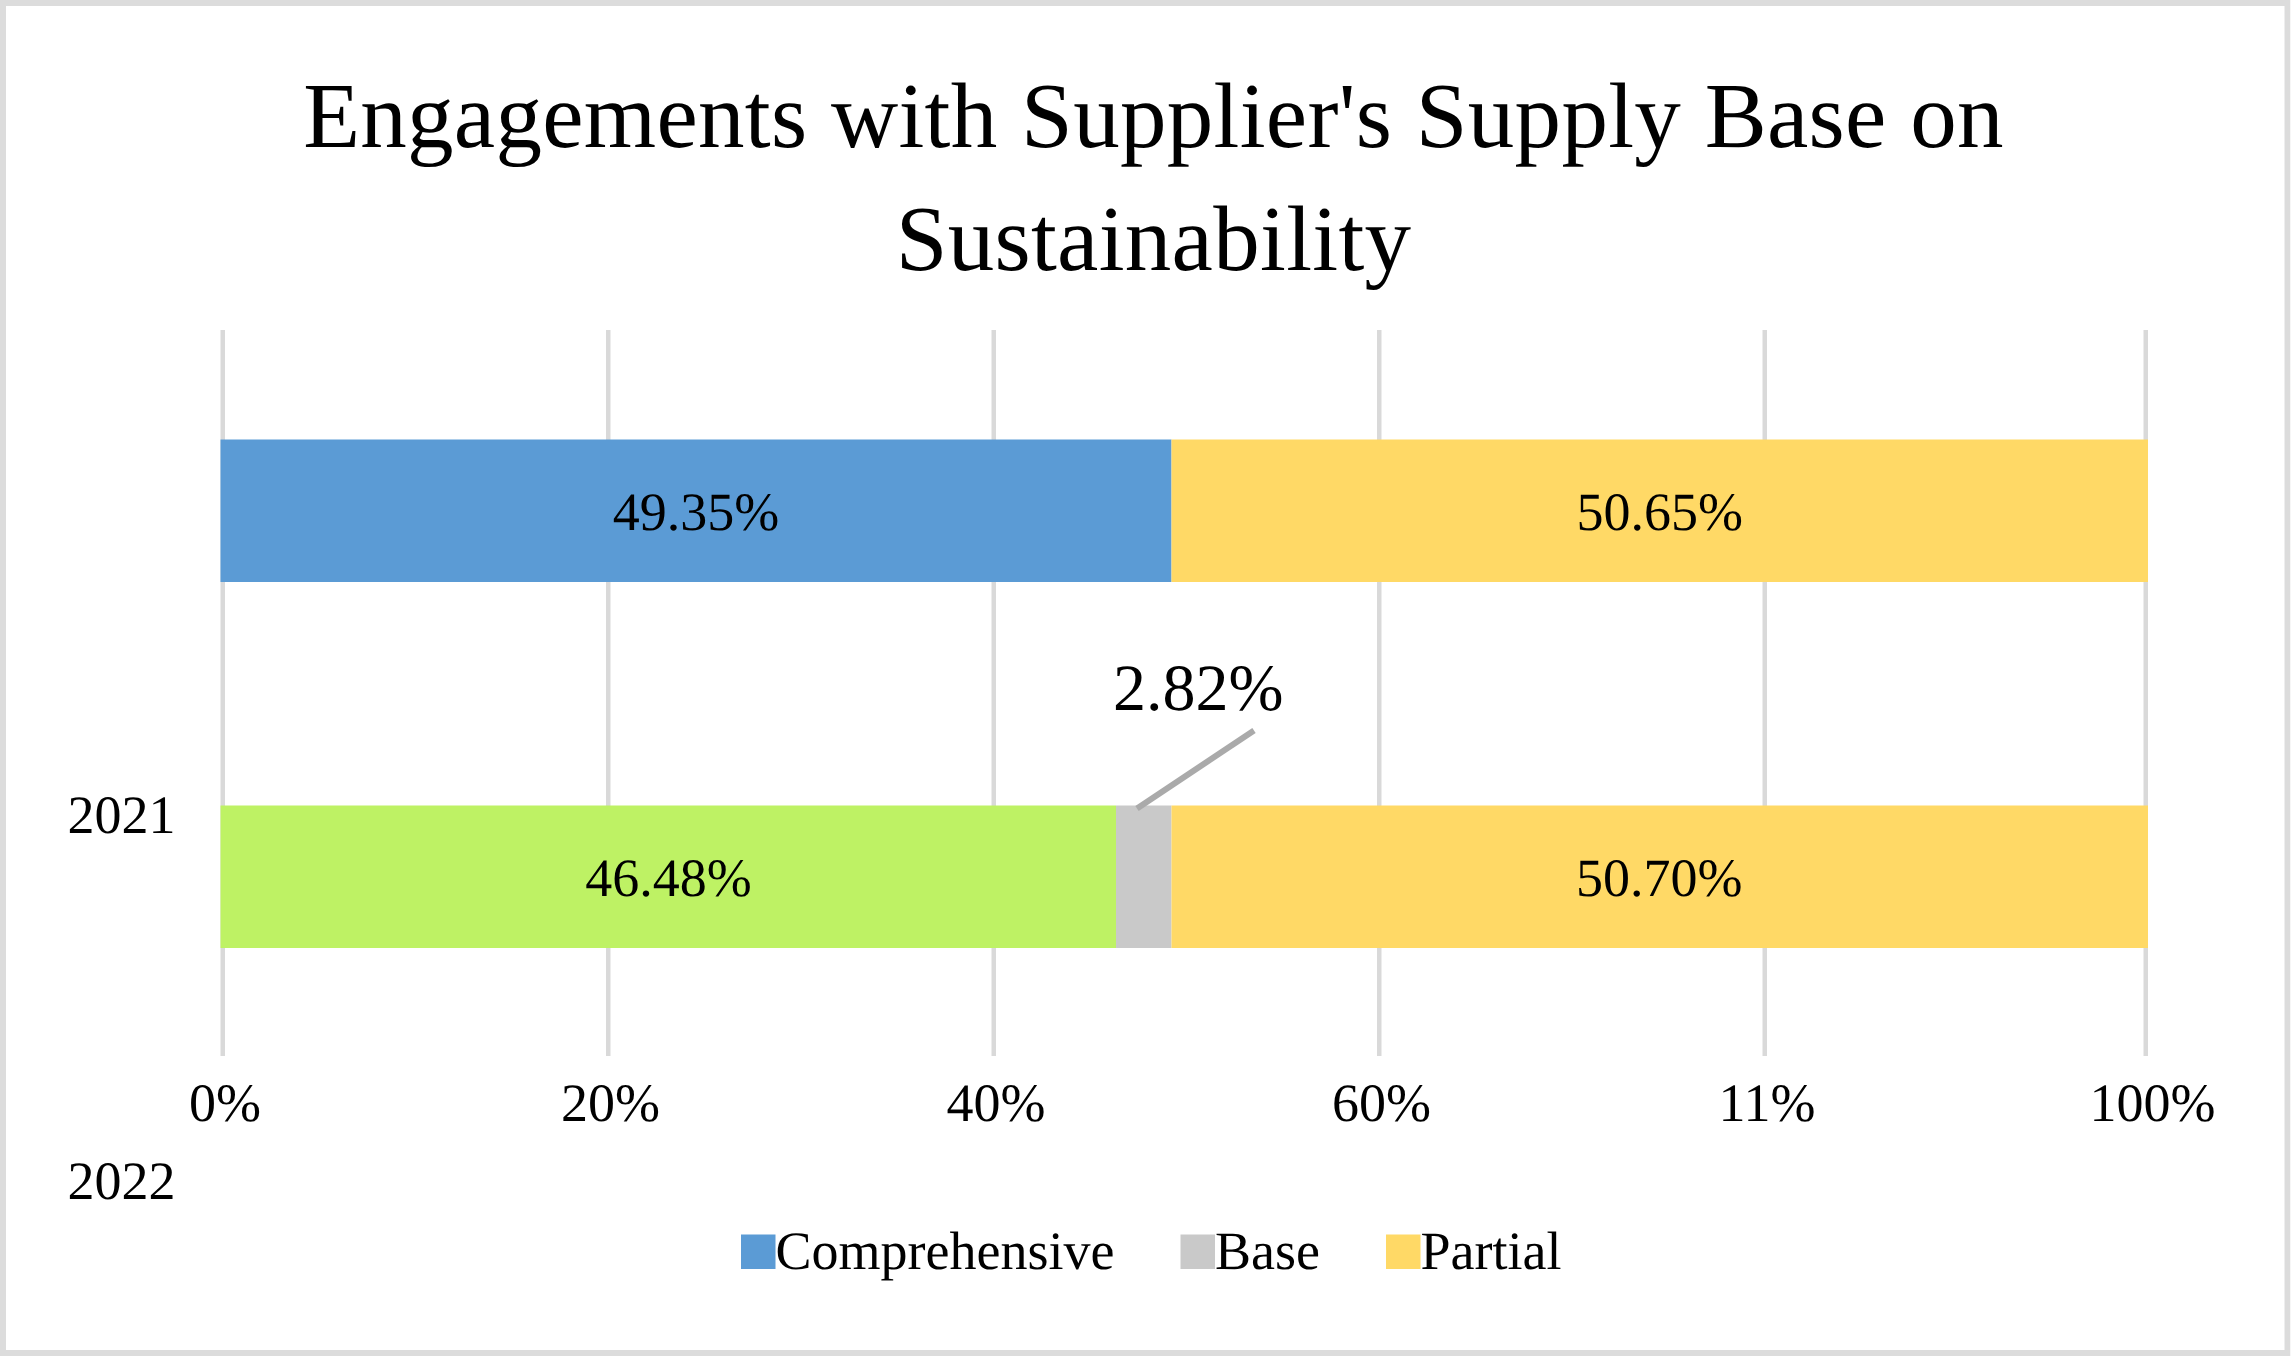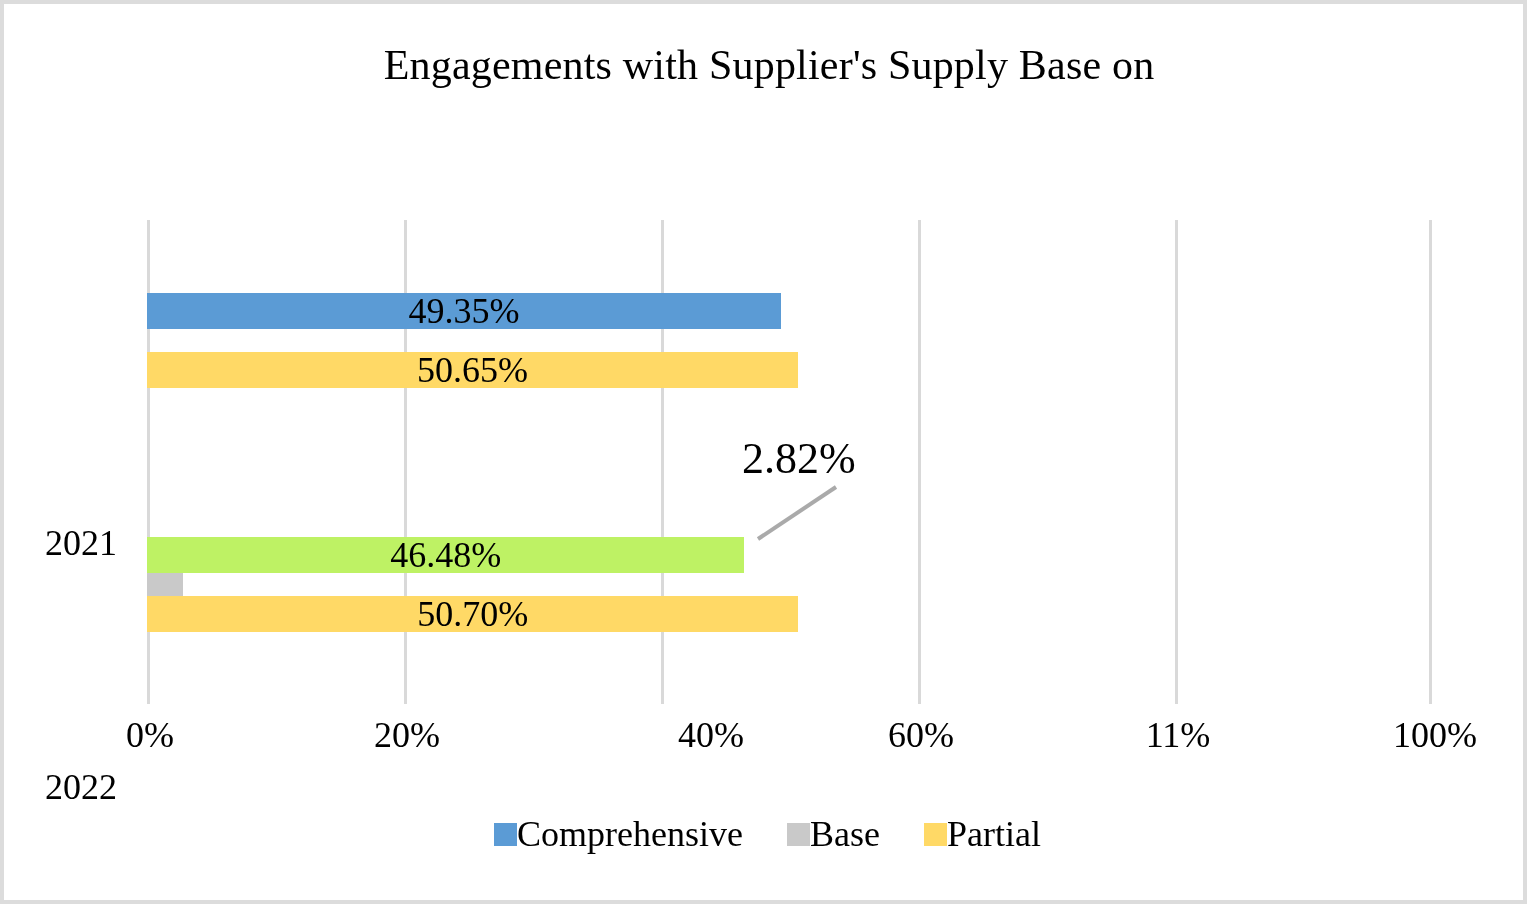--- a/index.html
+++ b/index.html
@@ -29,7 +29,7 @@
     top: 34px;
     width: 1210px;
     text-align: center;
-    font-size: 42px;
+    font-size: 62px;
     line-height: 1.32;
     color: #000000;
     font-weight: normal;

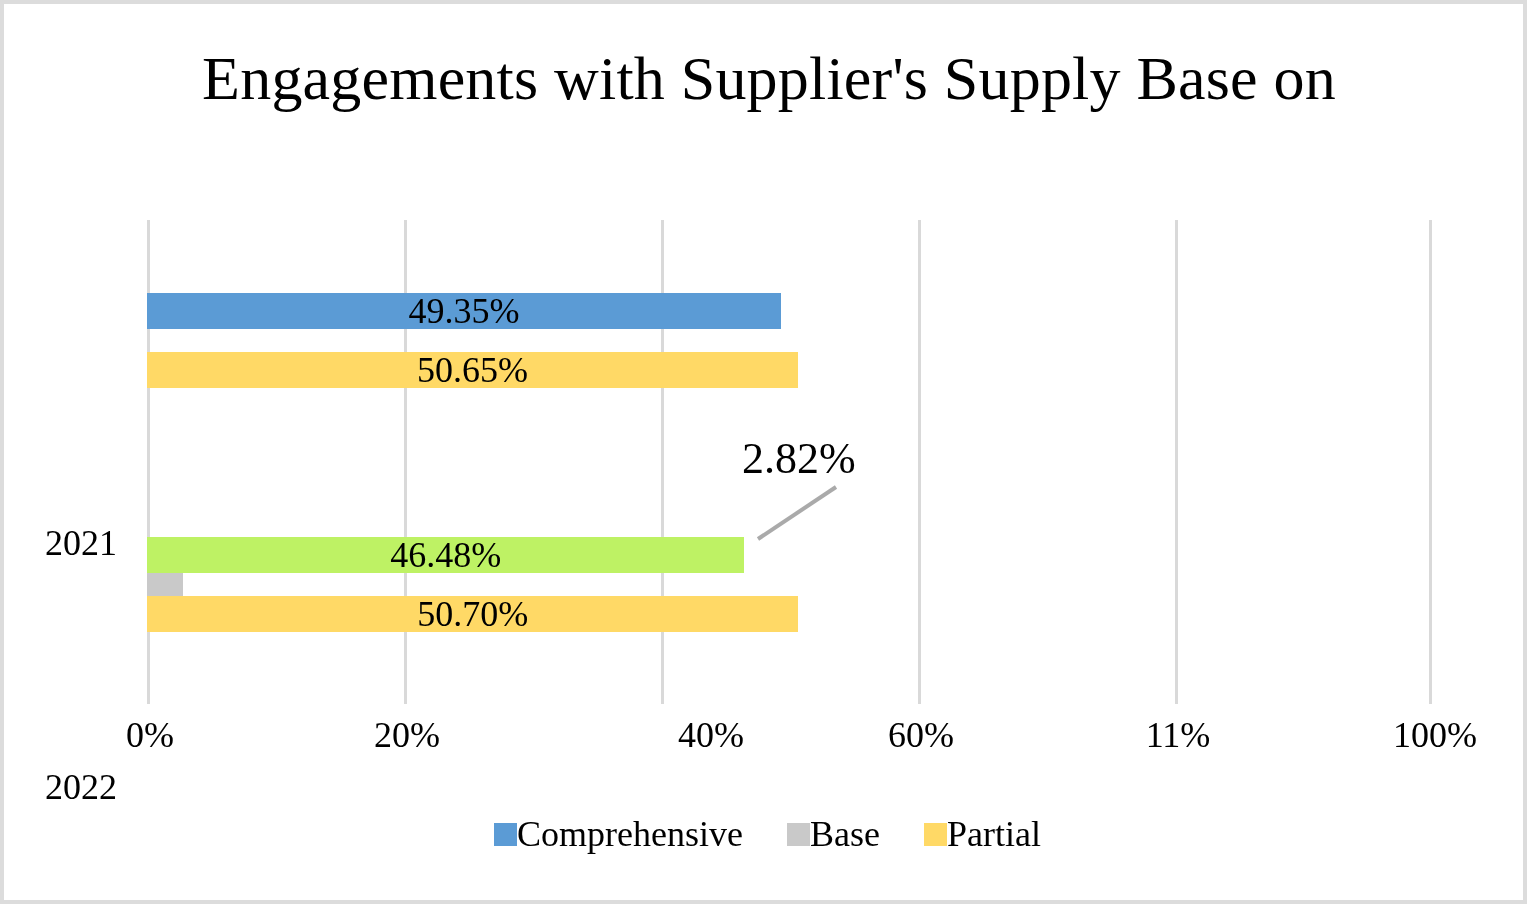--- a/index.html
+++ b/index.html
@@ -180,6 +180,7 @@
 
   <div id="chart-title">
     <div>Engagements with Supplier's Supply Base on</div>
+    <div>Sustainability</div>
   </div>
 
   <div id="cat-axis">

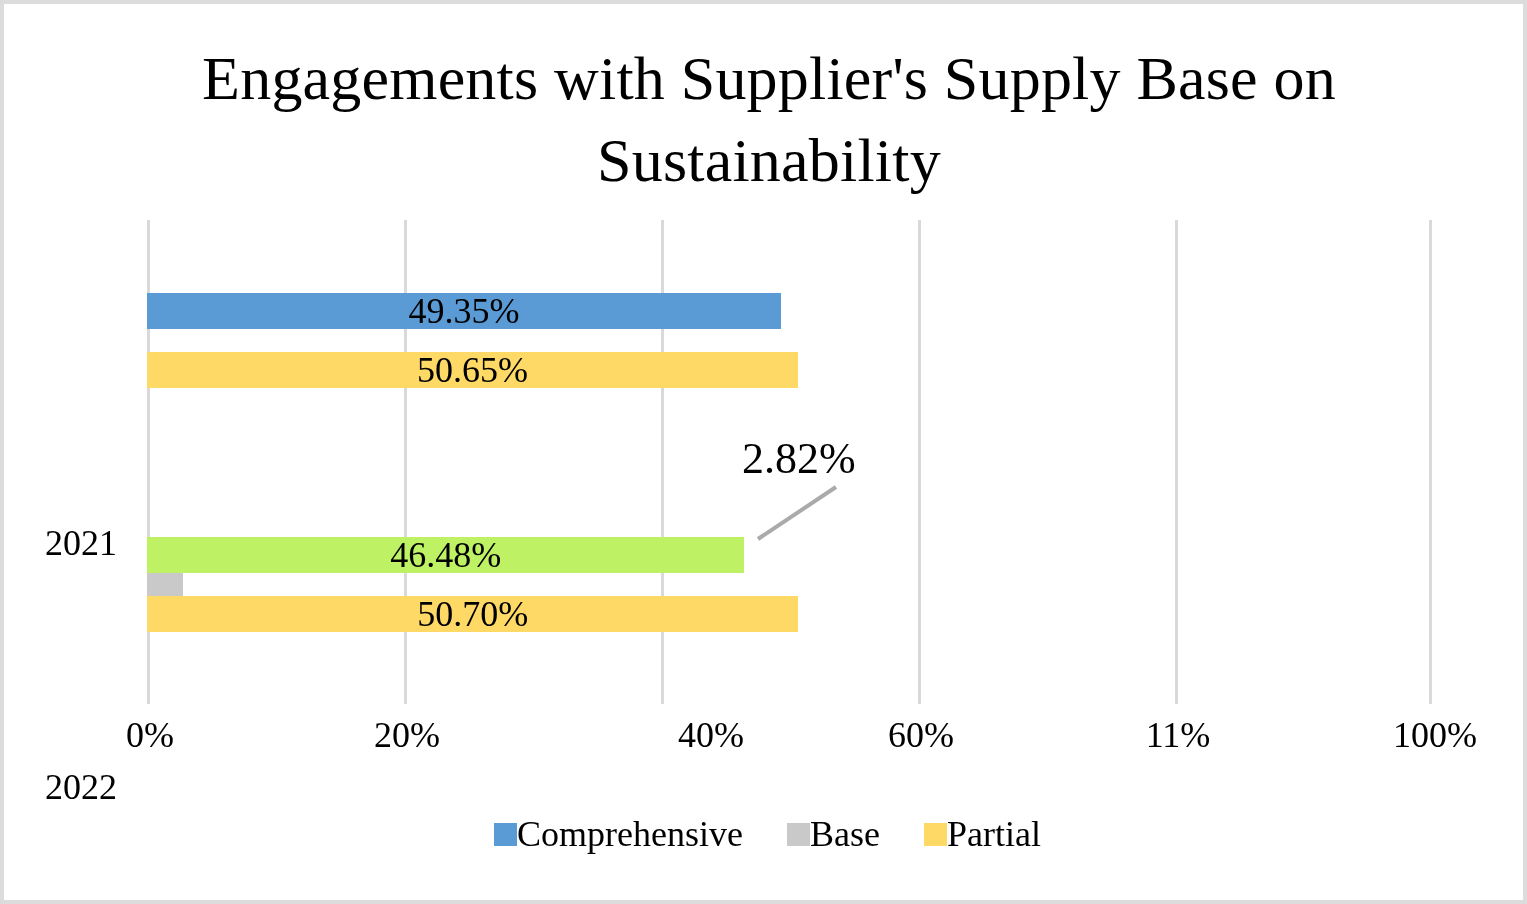--- a/index.html
+++ b/index.html
@@ -58,7 +58,7 @@
     left: 0;
     width: 1285px;
     display: flex;
-    flex-direction: column;
+    flex-direction: row;
     align-items: stretch;
   }
   #row-2021 { top: 73px;  height: 95px; }

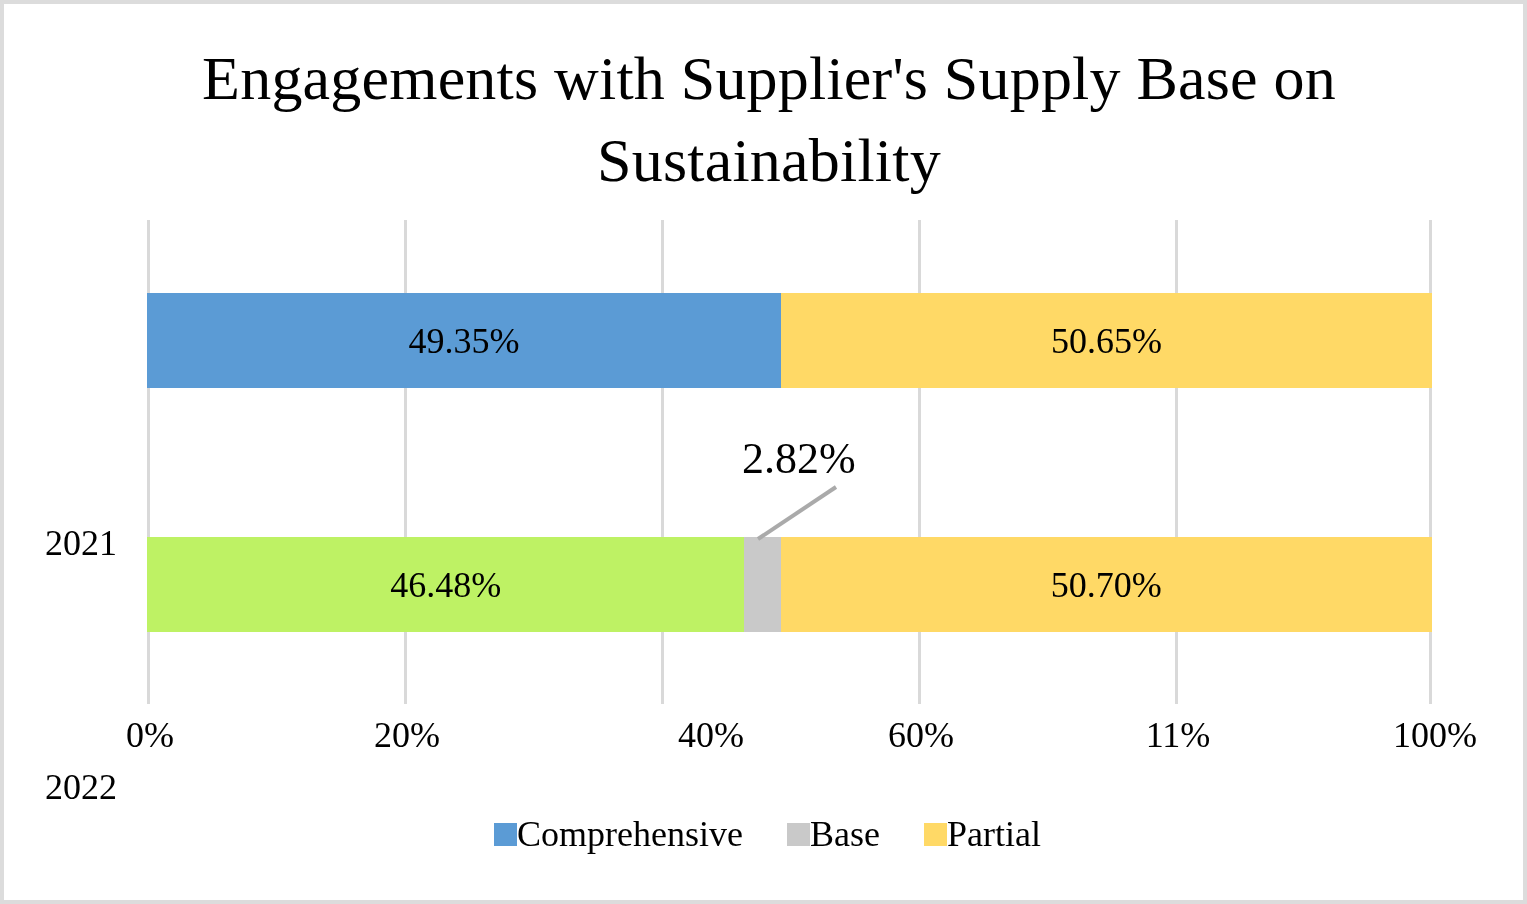--- a/index.html
+++ b/index.html
@@ -233,7 +233,7 @@
   <div id="x-axis-labels">
     <div class="x-tick" style="left:146px;">0%</div>
     <div class="x-tick" style="left:403px;">20%</div>
-    <div class="x-tick" style="left:660px;text-align:right;">40%</div>
+    <div class="x-tick" style="left:660px;">40%</div>
     <div class="x-tick" style="left:917px;">60%</div>
     <div class="x-tick" style="left:1174px;">11%</div>
     <div class="x-tick" style="left:1431px;">100%</div>

